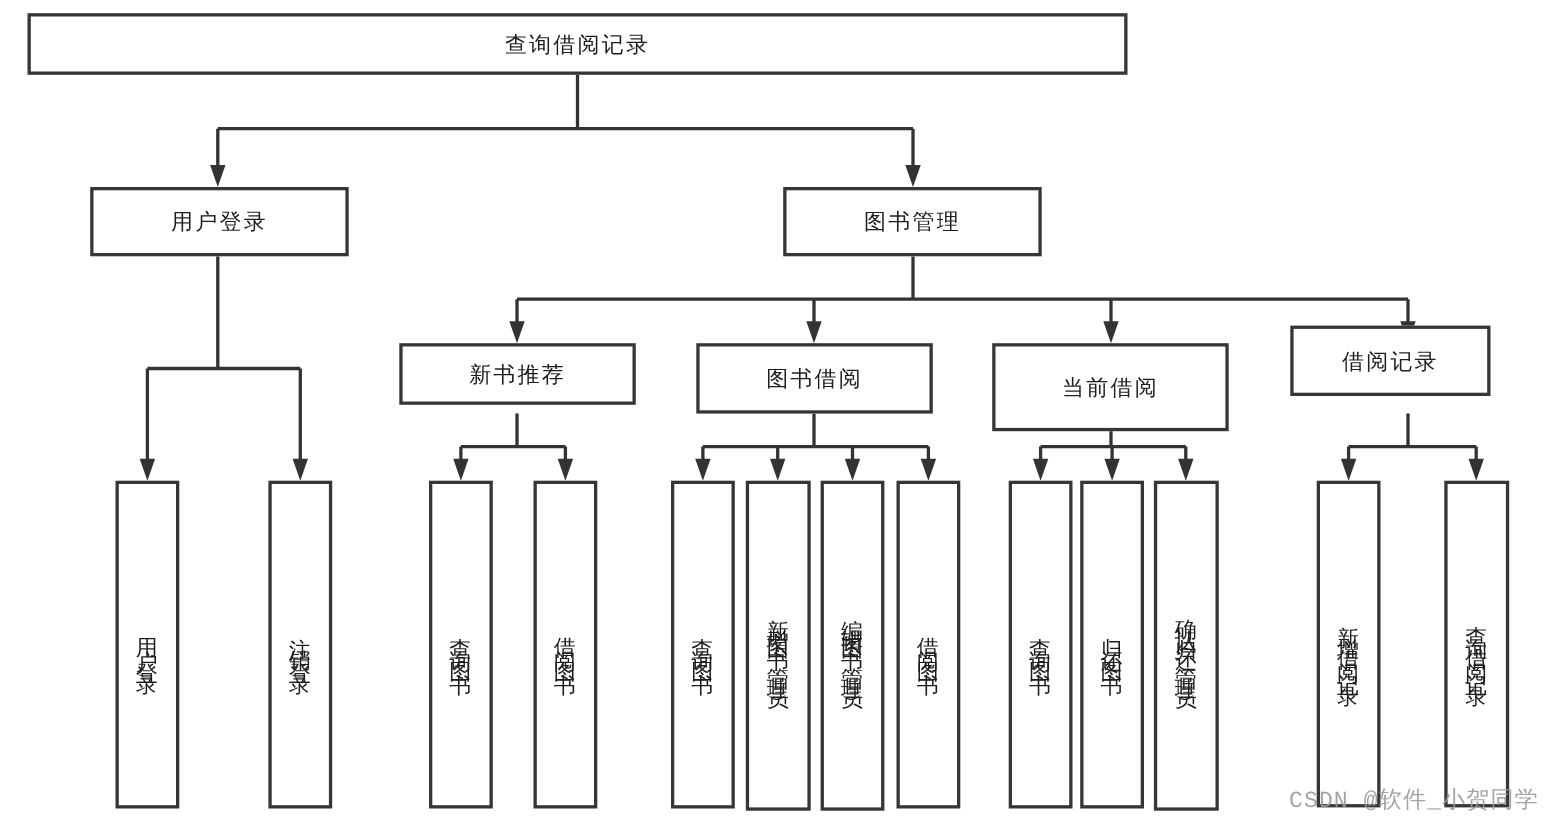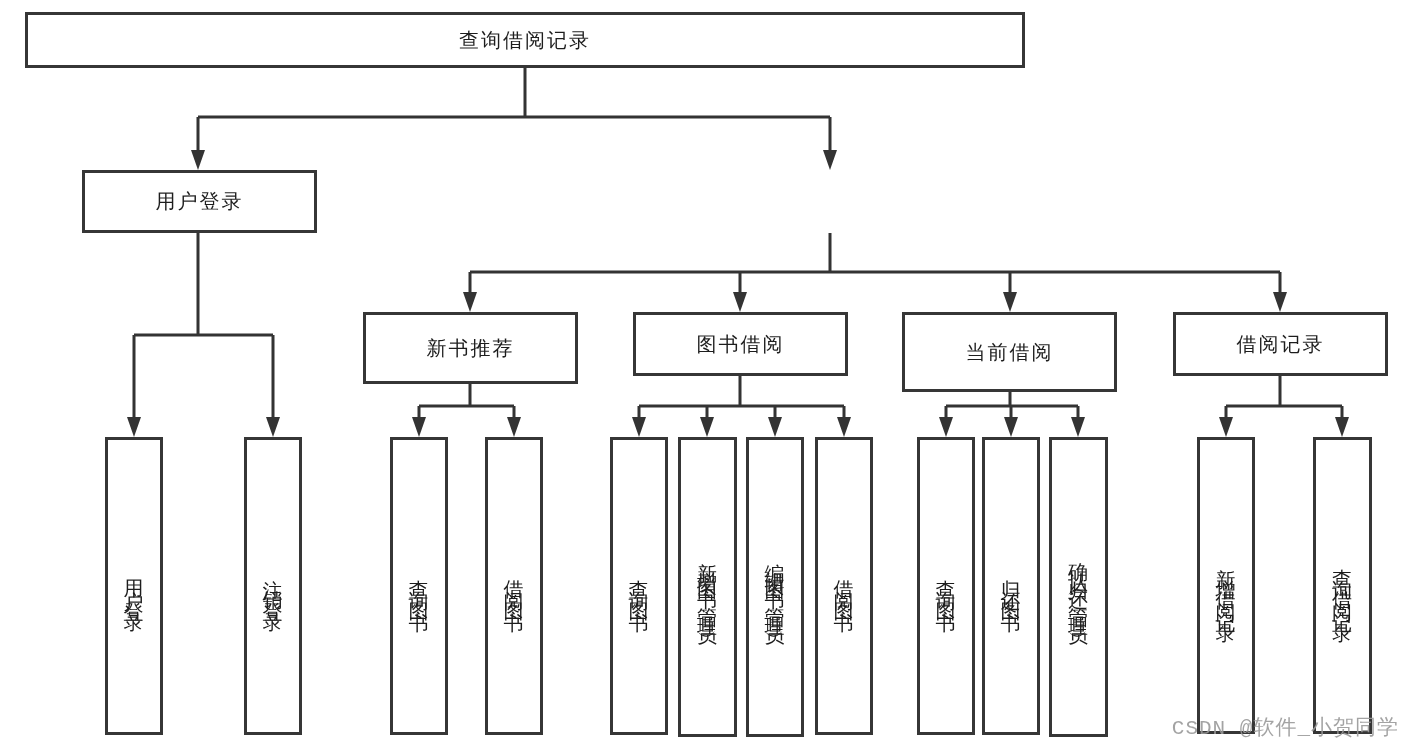--- a/index.html
+++ b/index.html
@@ -120,6 +120,9 @@
   <div class="box h" style="left:82px;top:170px;width:235px;height:63px">
     <span class="label">用户登录</span>
   </div>
+  <div class="box h" style="left:712px;top:170px;width:235px;height:63px">
+    <span class="label">图书管理</span>
+  </div>
 
   <div class="box h" style="left:363px;top:312px;width:215px;height:72px">
     <span class="label">新书推荐</span>

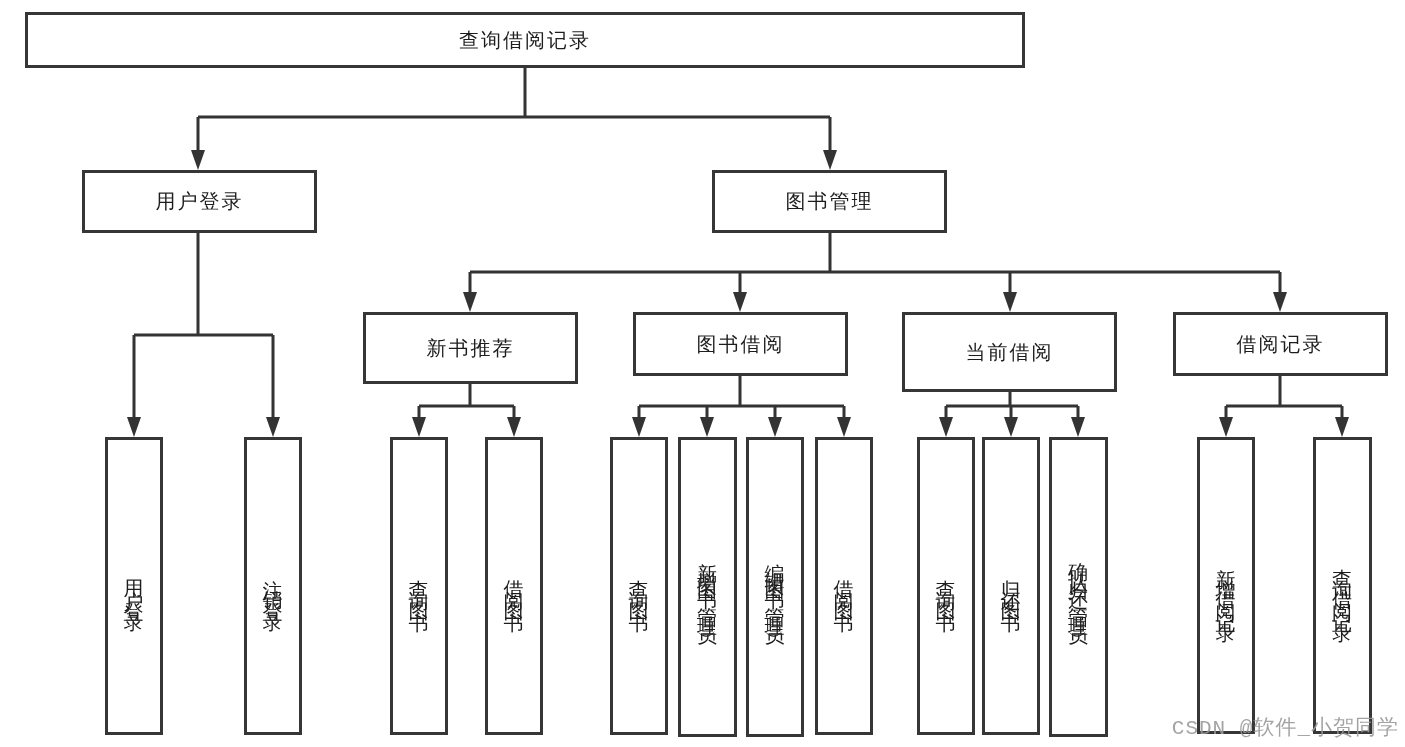--- a/index.html
+++ b/index.html
@@ -124,7 +124,7 @@
     <span class="label">图书管理</span>
   </div>
 
-  <div class="box h" style="left:363px;top:312px;width:215px;height:72px">
+  <div class="box h" style="left:363px;top:312px;width:215px;height:56px">
     <span class="label">新书推荐</span>
   </div>
   <div class="box h" style="left:633px;top:312px;width:215px;height:64px">

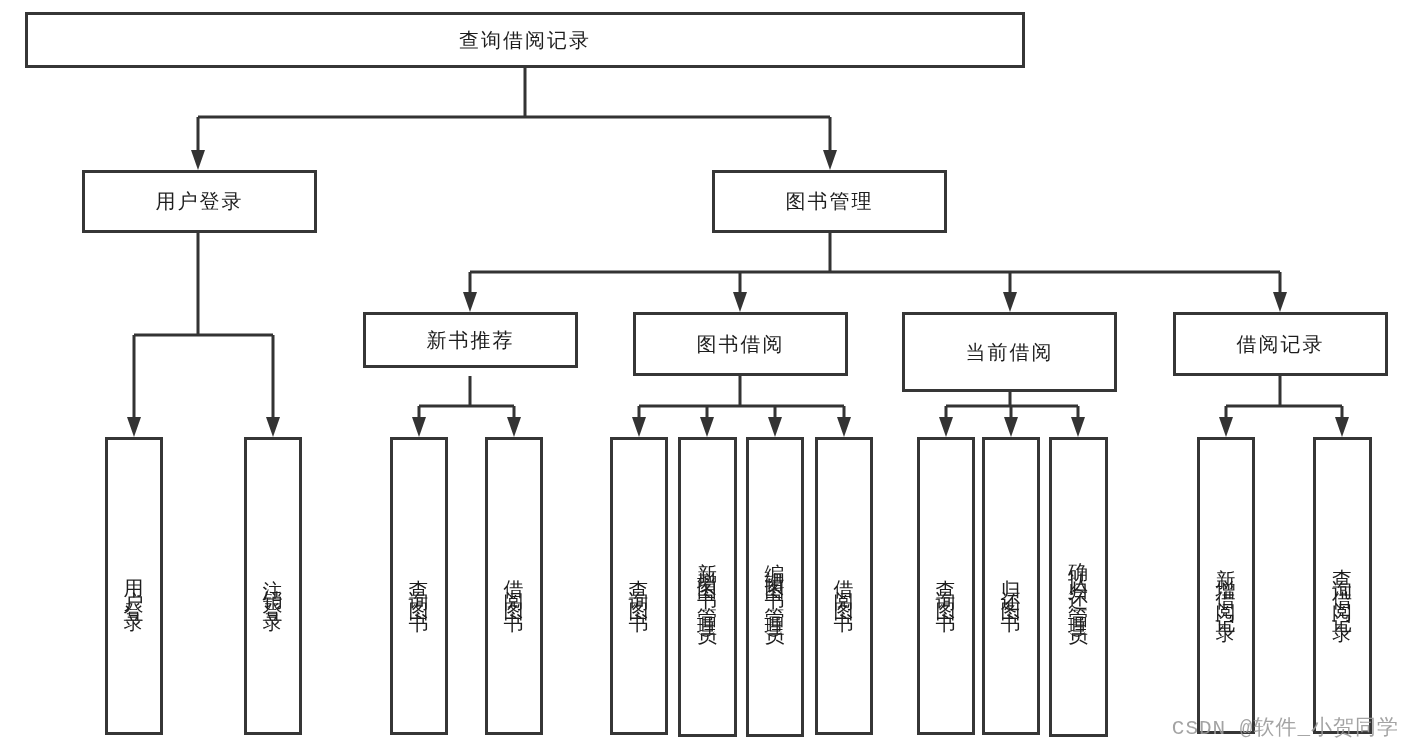--- a/index.html
+++ b/index.html
@@ -133,7 +133,7 @@
   <div class="box h" style="left:902px;top:312px;width:215px;height:80px">
     <span class="label">当前借阅</span>
   </div>
-  <div class="box h" style="left:1173px;top:312px;width:215px;height:64px">
+  <div class="box h" style="left:1173px;top:296px;width:182px;height:64px">
     <span class="label">借阅记录</span>
   </div>
 

